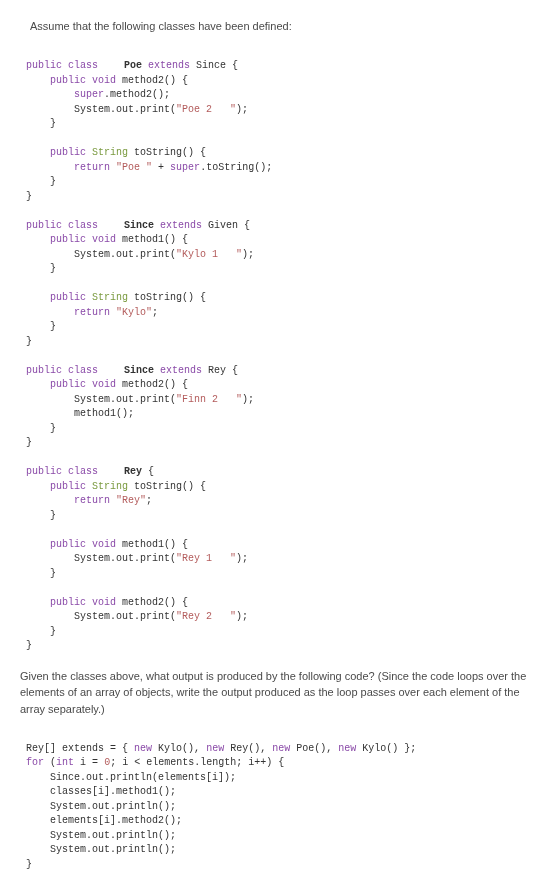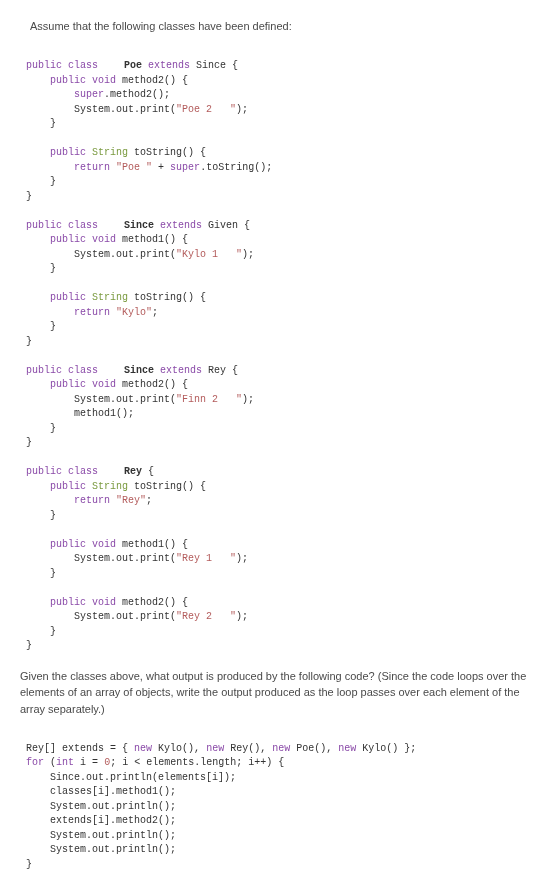--- a/index.html
+++ b/index.html
@@ -88,7 +88,7 @@
      <span>Since.out.println(elements[i]);</span>
      <span>classes[i].method1();</span>
      <span>System.out.println();</span>
-     <span>extends[i].method2();</span>
+     <span>elements[i].method2();</span>
      <span>System.out.println();</span>
      <span>System.out.println();</span>
  <span>}</span>

